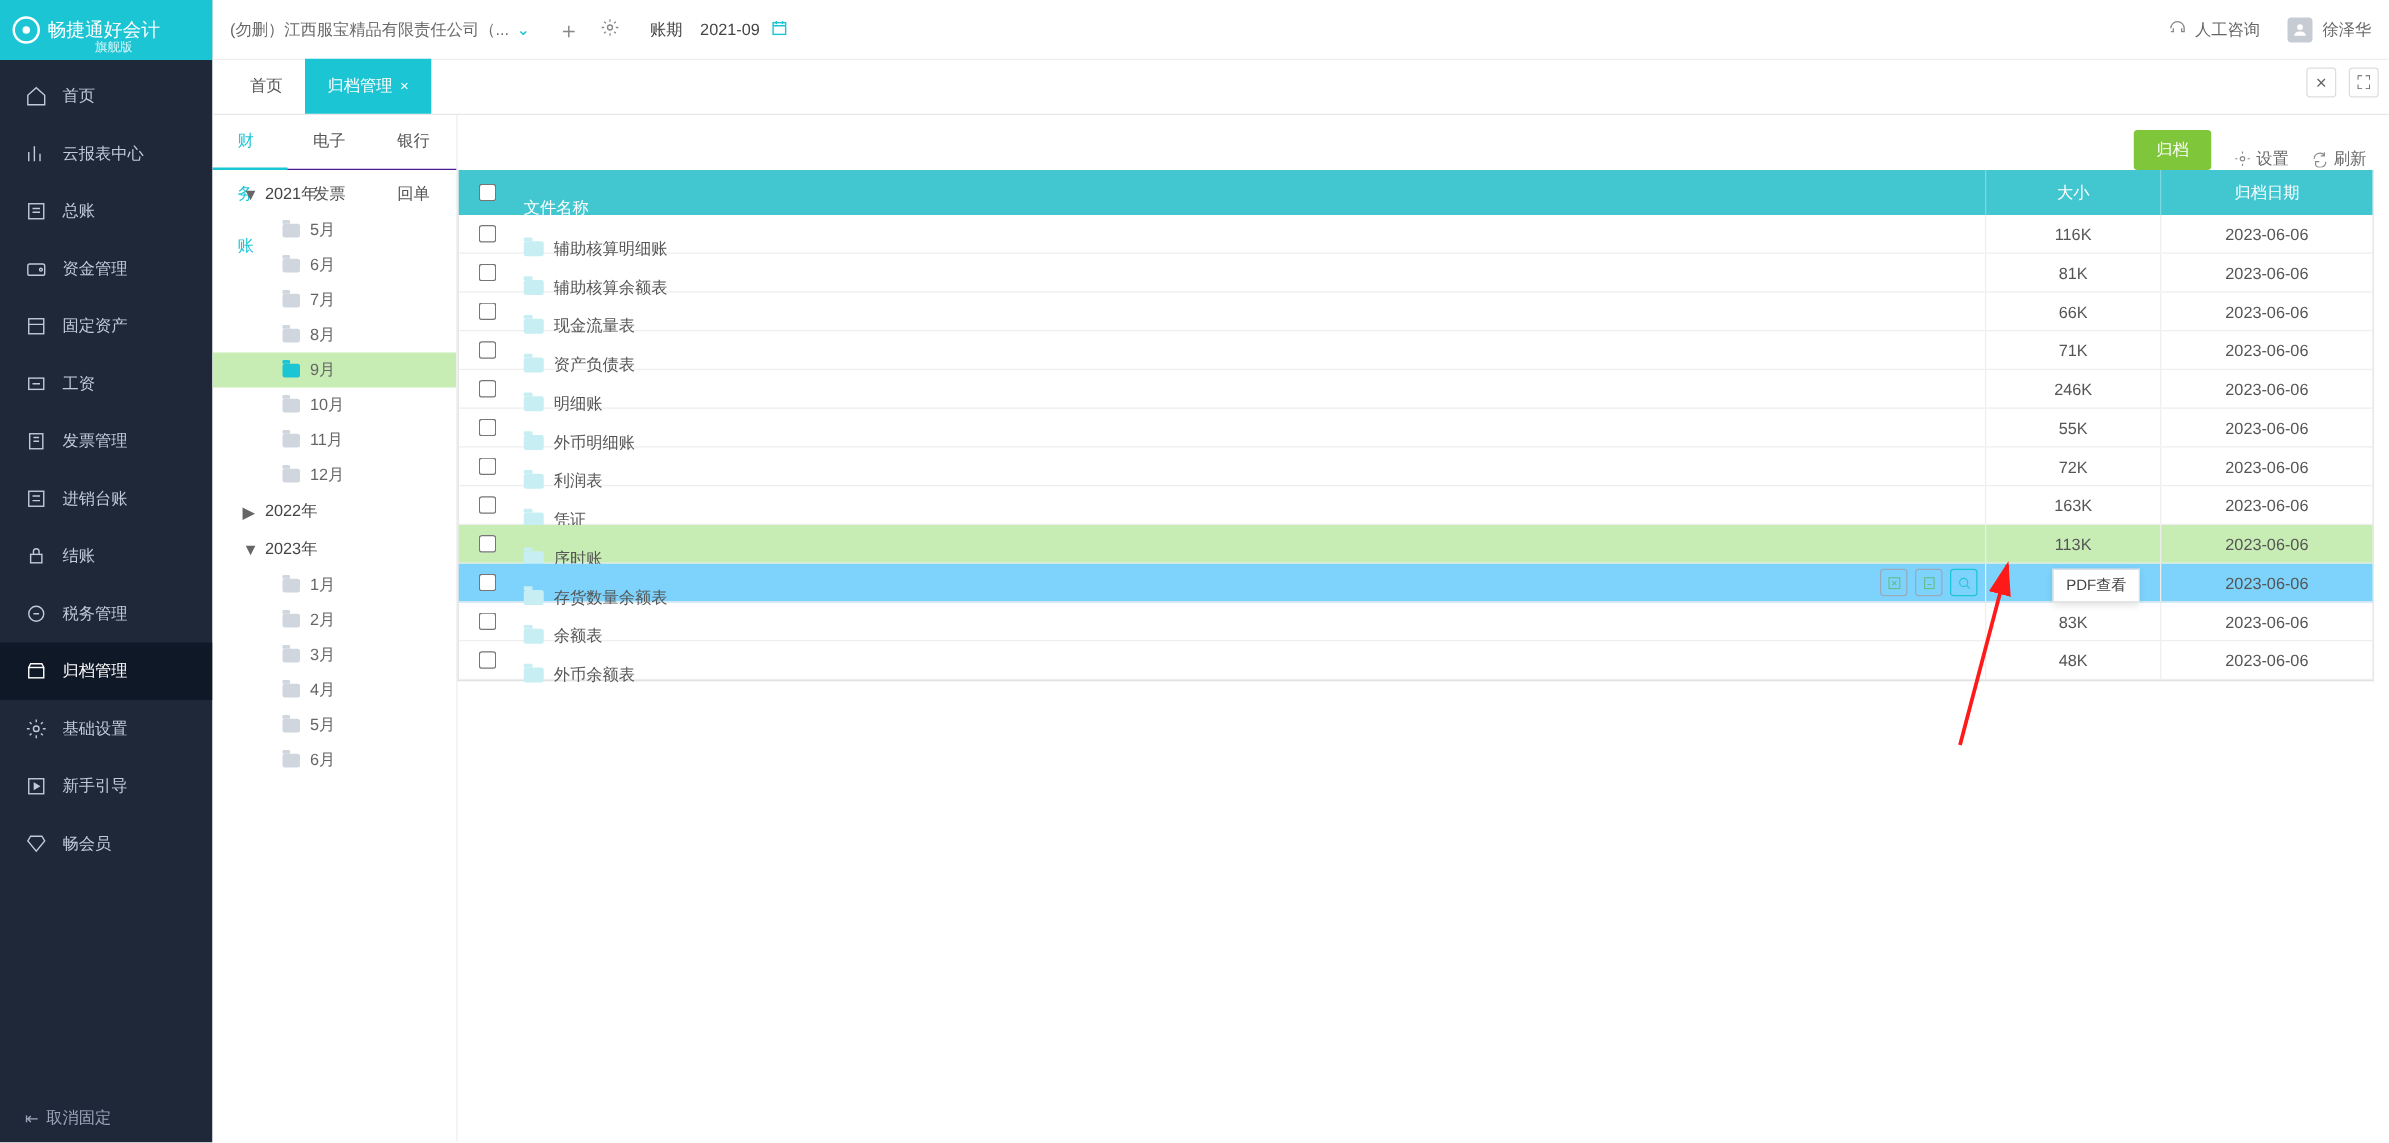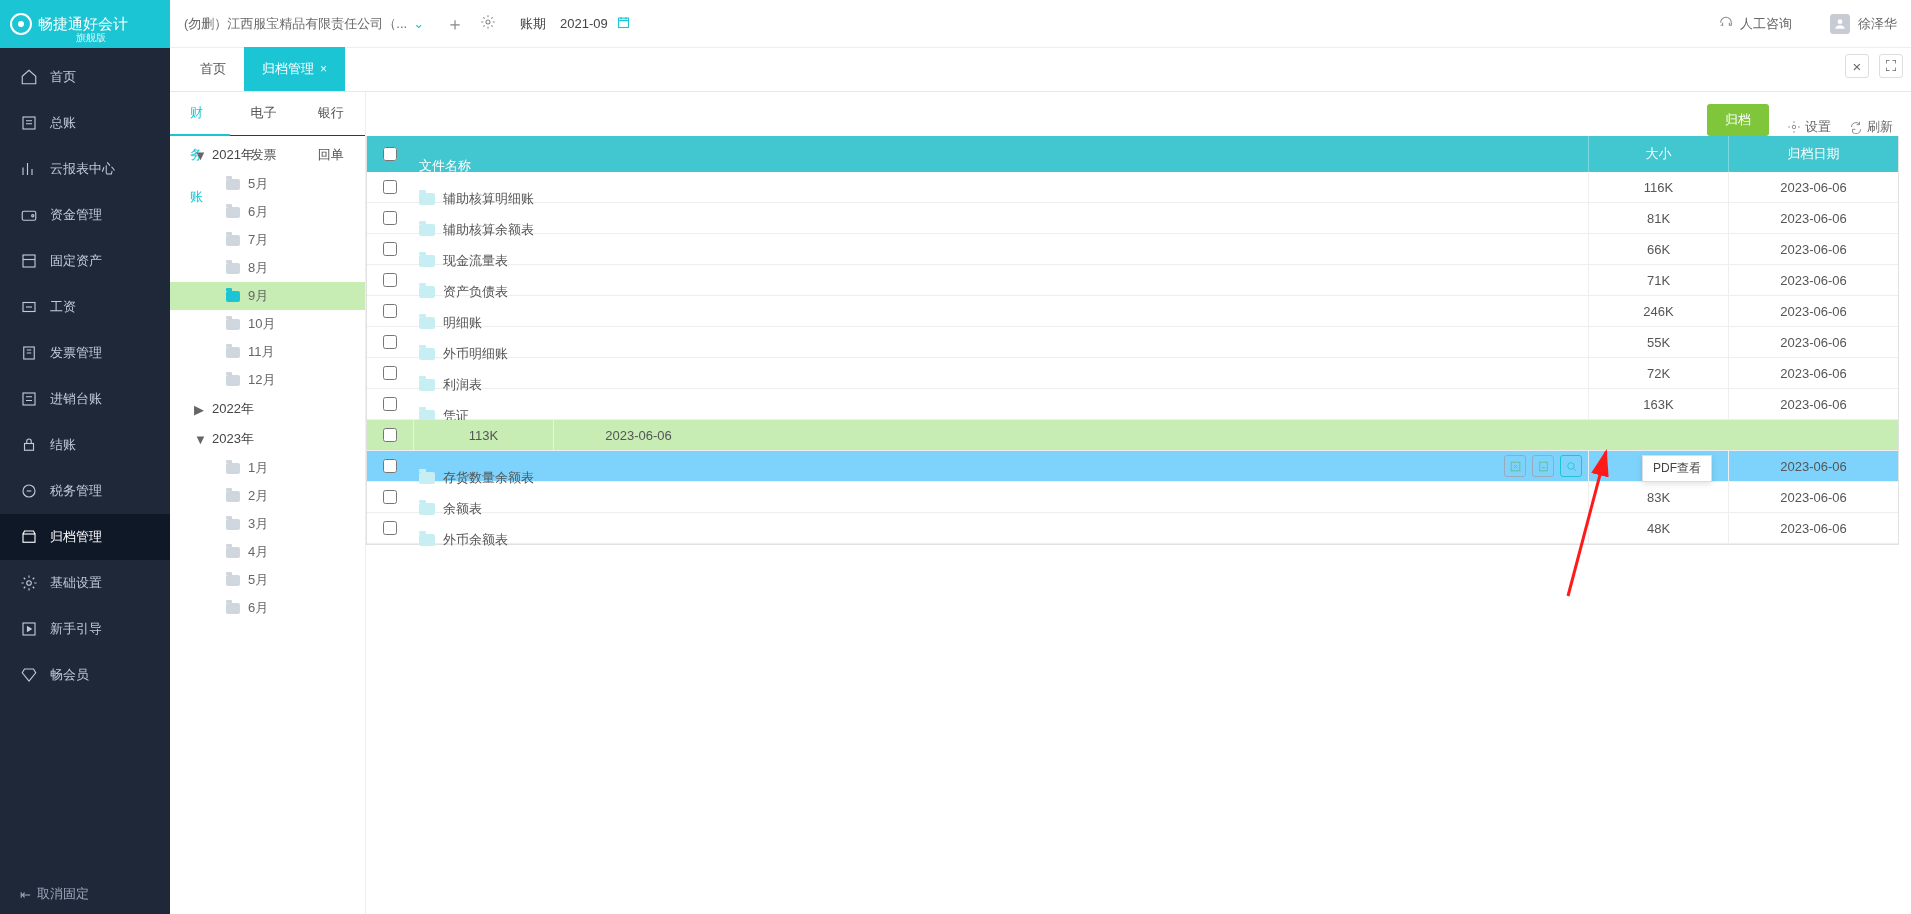--- a/index.html
+++ b/index.html
@@ -35,7 +35,7 @@
 .th-cal { margin-left:8px; color:#1cc5d4; cursor:pointer;}
 .th-spacer { flex:1;}
 .th-headset { margin-right:6px; color:#888;}
-.th-consult { color:#666; margin-right:38px; cursor:pointer;}
+.th-consult { color:#666; margin-right:22px; cursor:pointer;}
 .th-avatar { width:20px; height:20px; background:#c7ccd4; border-radius:3px; margin-right:8px; display:inline-flex; align-items:center; justify-content:center;}
 .th-avatar svg{width:14px;height:14px;fill:#fff;}
 .th-user { color:#666; cursor:pointer;}

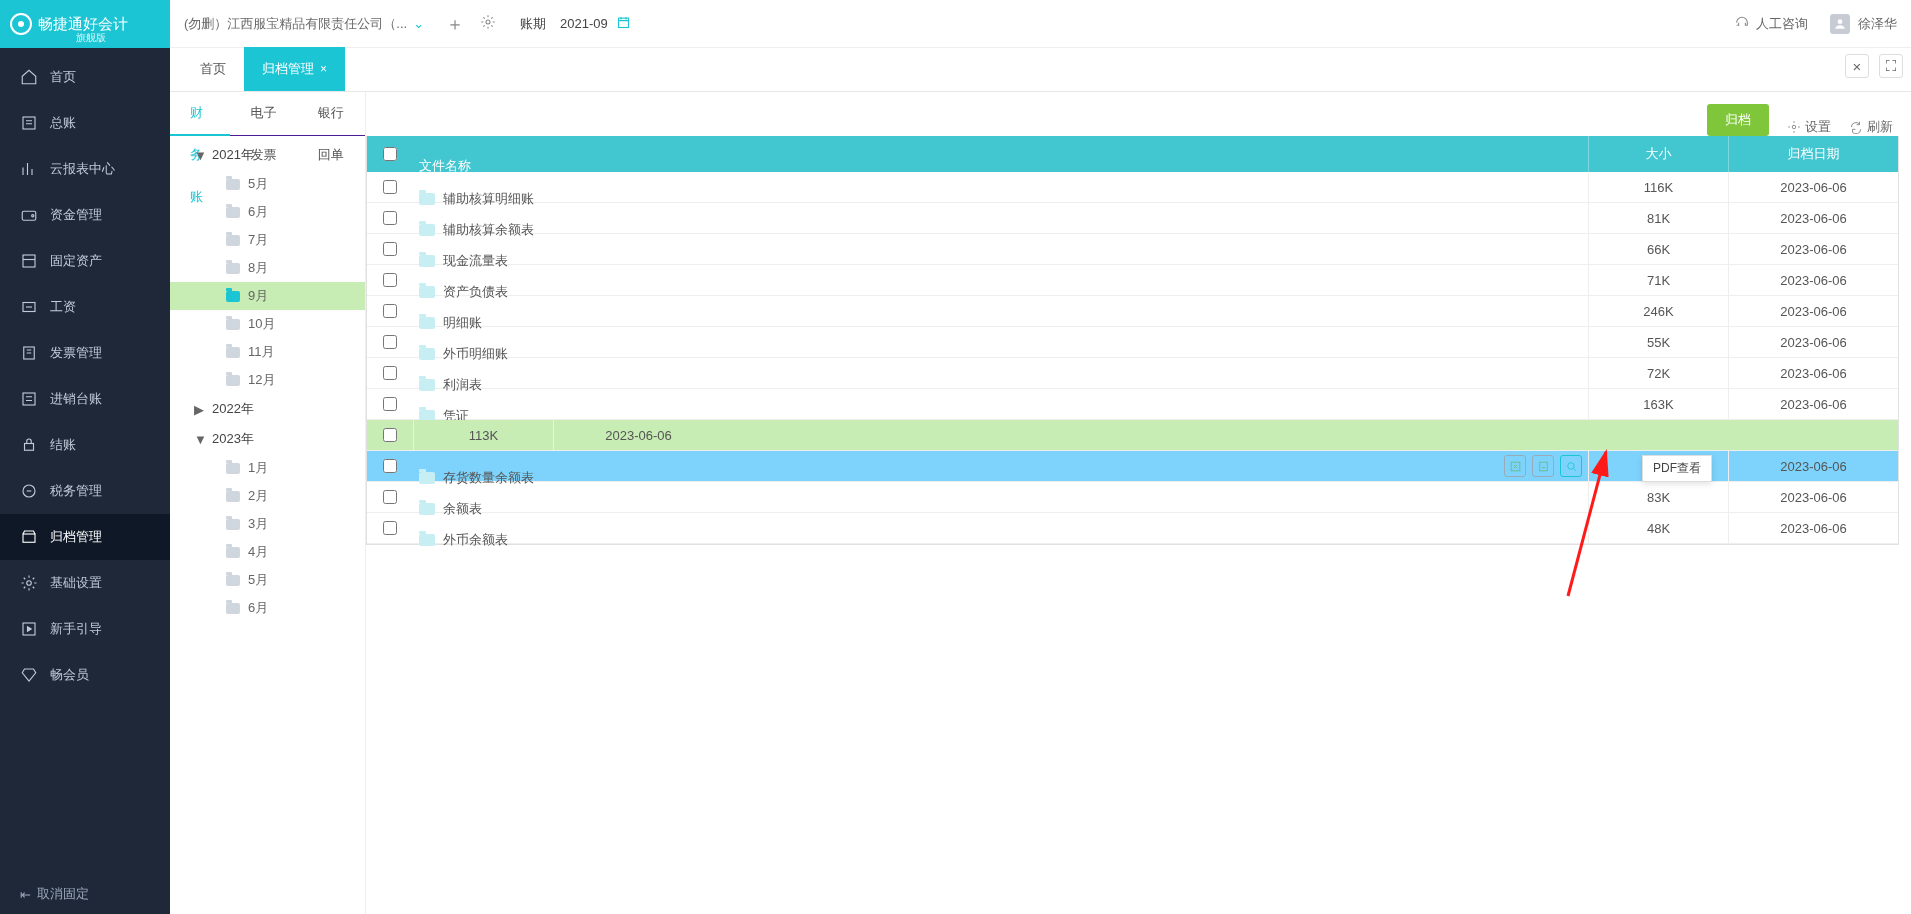--- a/index.html
+++ b/index.html
@@ -122,19 +122,19 @@
       <div class="nav-item">
           <span class="nav-icon">
             <svg viewBox="0 0 24 24">
+              <path d="M4 20V10m6 10V4m6 16v-8"></path>
+            </svg>
+          </span>
+          <span>云报表中心</span>
+        </div>
+      <div class="nav-item">
+          <span class="nav-icon">
+            <svg viewBox="0 0 24 24">
               <rect x="4" y="4" width="16" height="16"></rect>
               <path d="M8 9h8M8 13h8"></path>
             </svg>
           </span>
           <span>总账</span>
-        </div>
-      <div class="nav-item">
-          <span class="nav-icon">
-            <svg viewBox="0 0 24 24">
-              <path d="M4 20V10m6 10V4m6 16v-8"></path>
-            </svg>
-          </span>
-          <span>云报表中心</span>
         </div>
       <div class="nav-item">
           <span class="nav-icon">

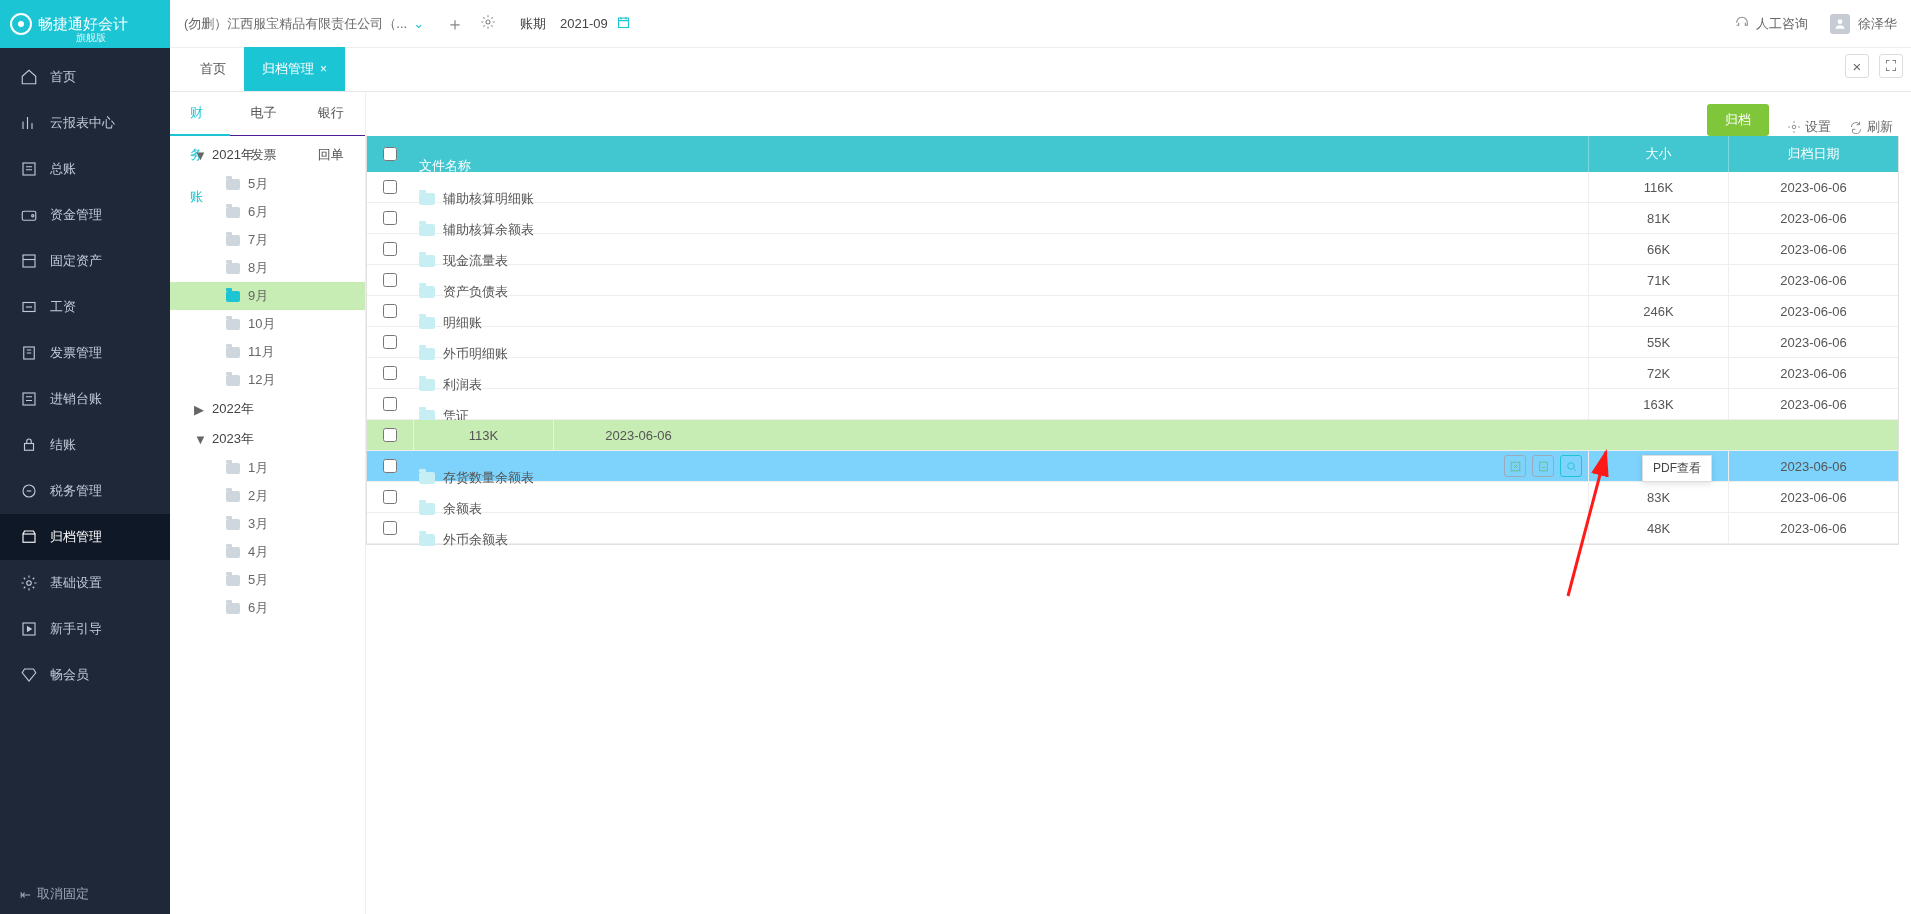--- a/index.html
+++ b/index.html
@@ -478,6 +478,10 @@
                 <div class="th-check">
                   <input type="checkbox" style="">
                 </div>
+                <div class="th-name">
+                  <span class="file-ico"></span>
+                  <span>序时账</span>
+                </div>
                 <div class="th-size">113K</div>
                 <div class="th-date">2023-06-06</div>
               </div>

